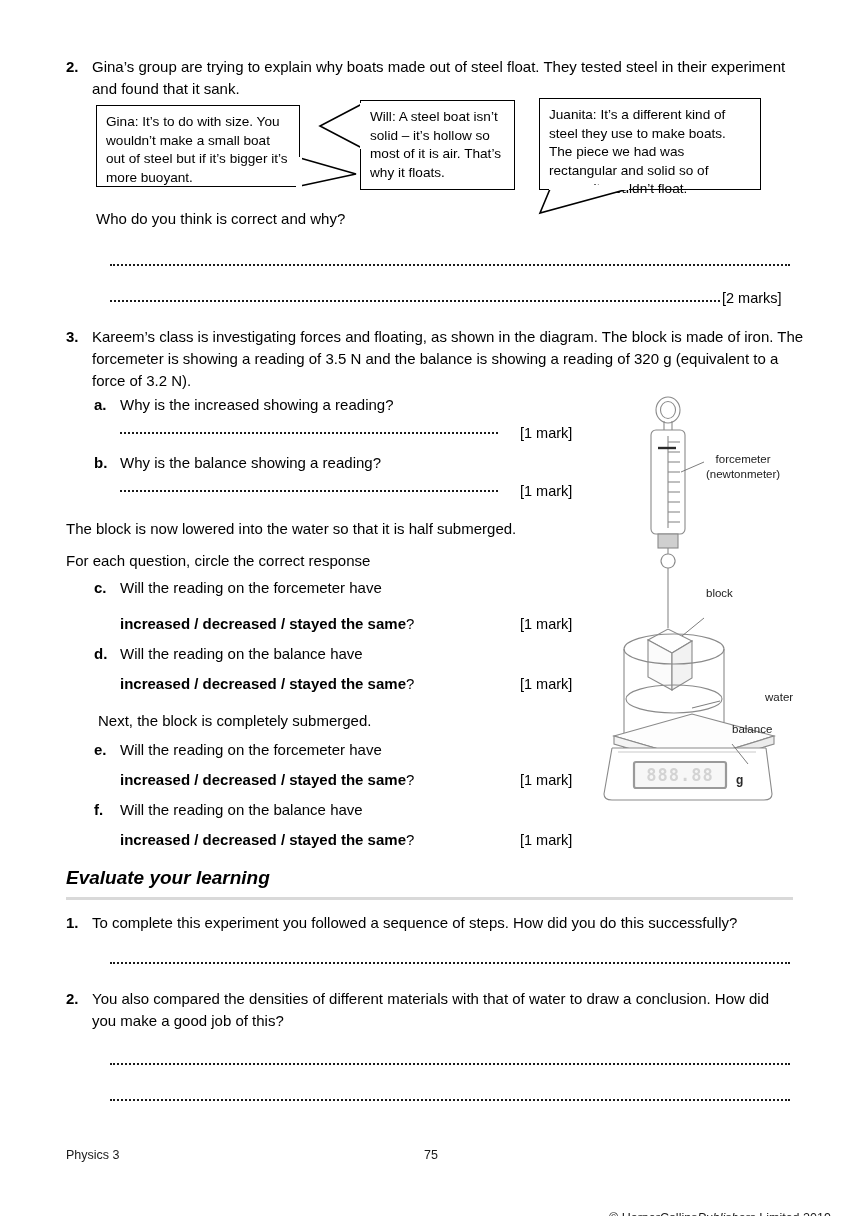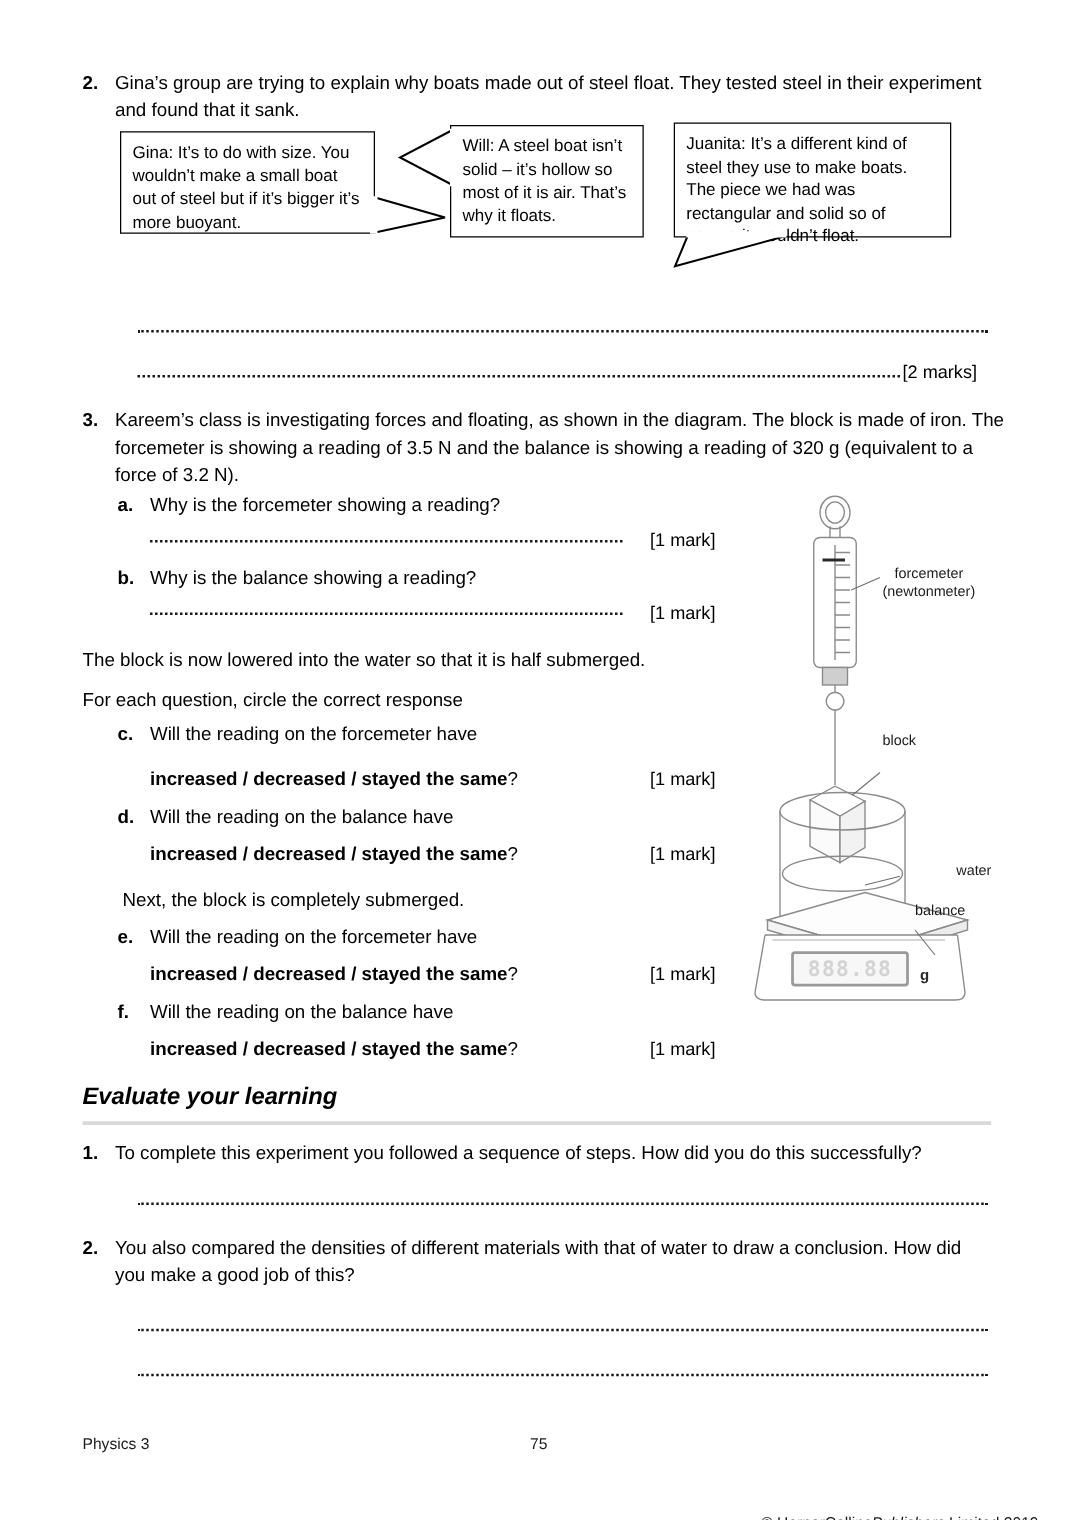--- a/index.html
+++ b/index.html
@@ -146,6 +146,7 @@
     <rect x="19" y="0" width="80" height="5" fill="#ffffff" stroke="none"></rect>
   </svg>
 
+  <div class="plain" style="left:96px; top:208px; width:500px;">Who do you think is correct and why?</div>
 
   <div class="dotline" style="left:110px; top:264px; width:680px;"></div>
   <div class="dotline" style="left:110px; top:300px; width:610px;"></div>

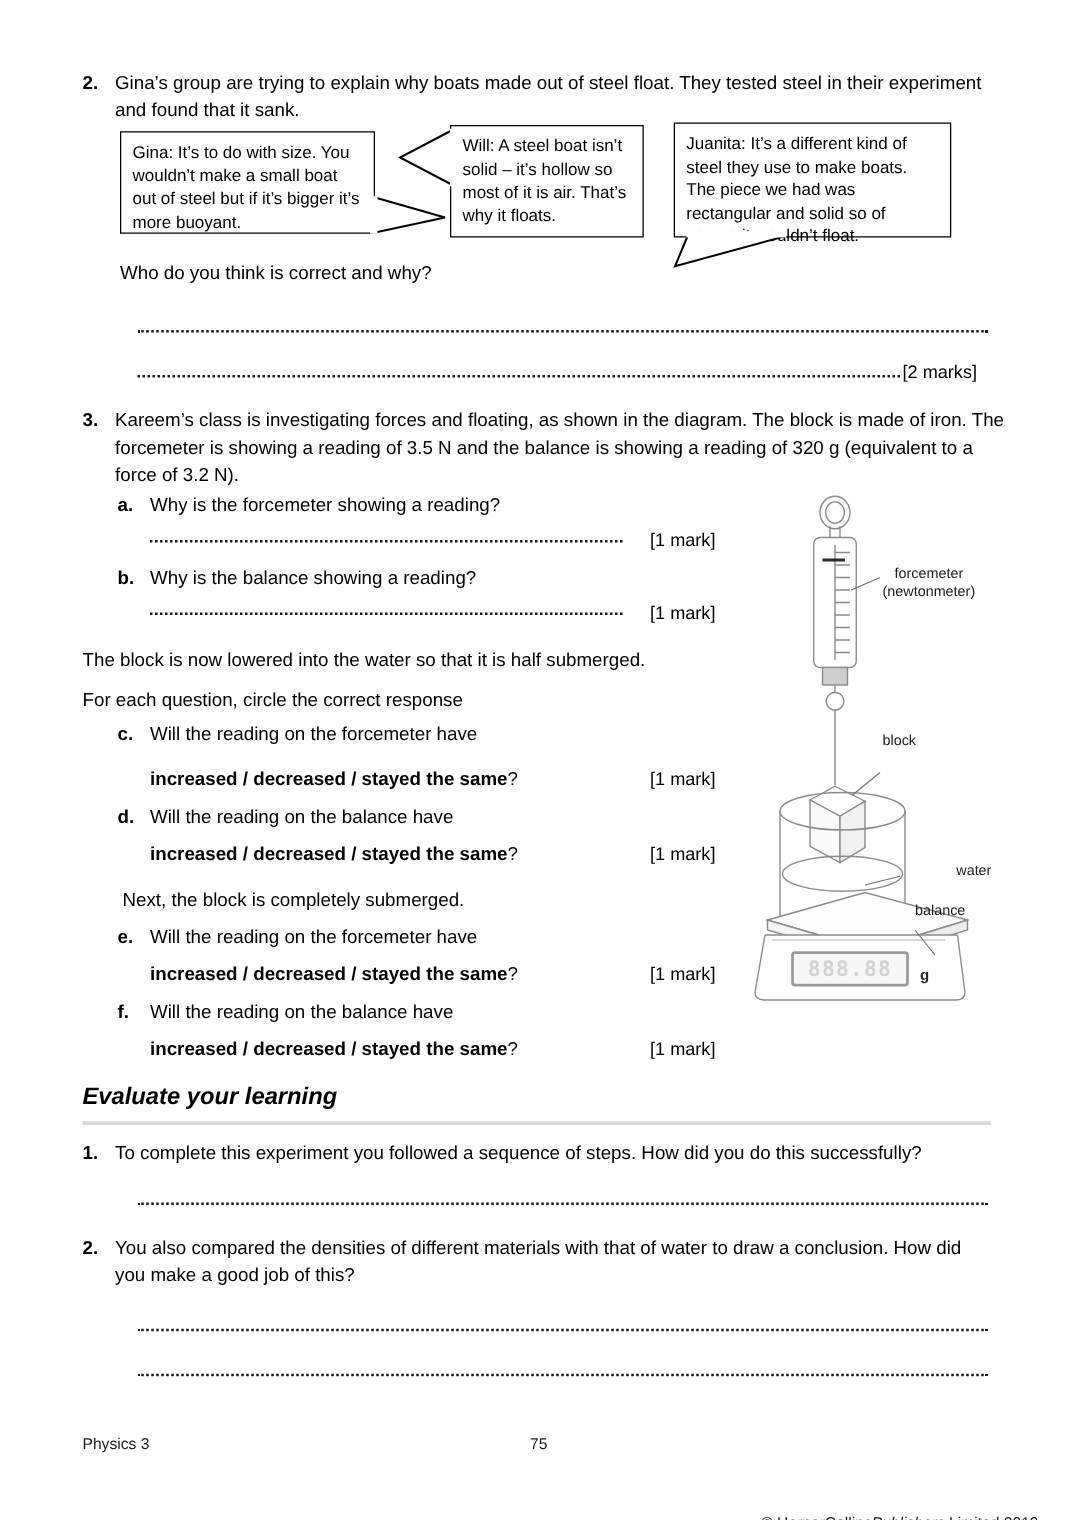--- a/index.html
+++ b/index.html
@@ -159,7 +159,7 @@
 
   <div class="q-row" style="left:94px; top:394px; width:420px;">
     <div class="q-num">a.</div>
-    <div class="q-body">Why is the forcemeter showing a reading?</div>
+    <div class="q-body">Why is the increased showing a reading?</div>
   </div>
   <div class="dotline" style="left:120px; top:432px; width:378px;"></div>
   <div class="marks" style="left:520px; top:423px;">[1 mark]</div>

